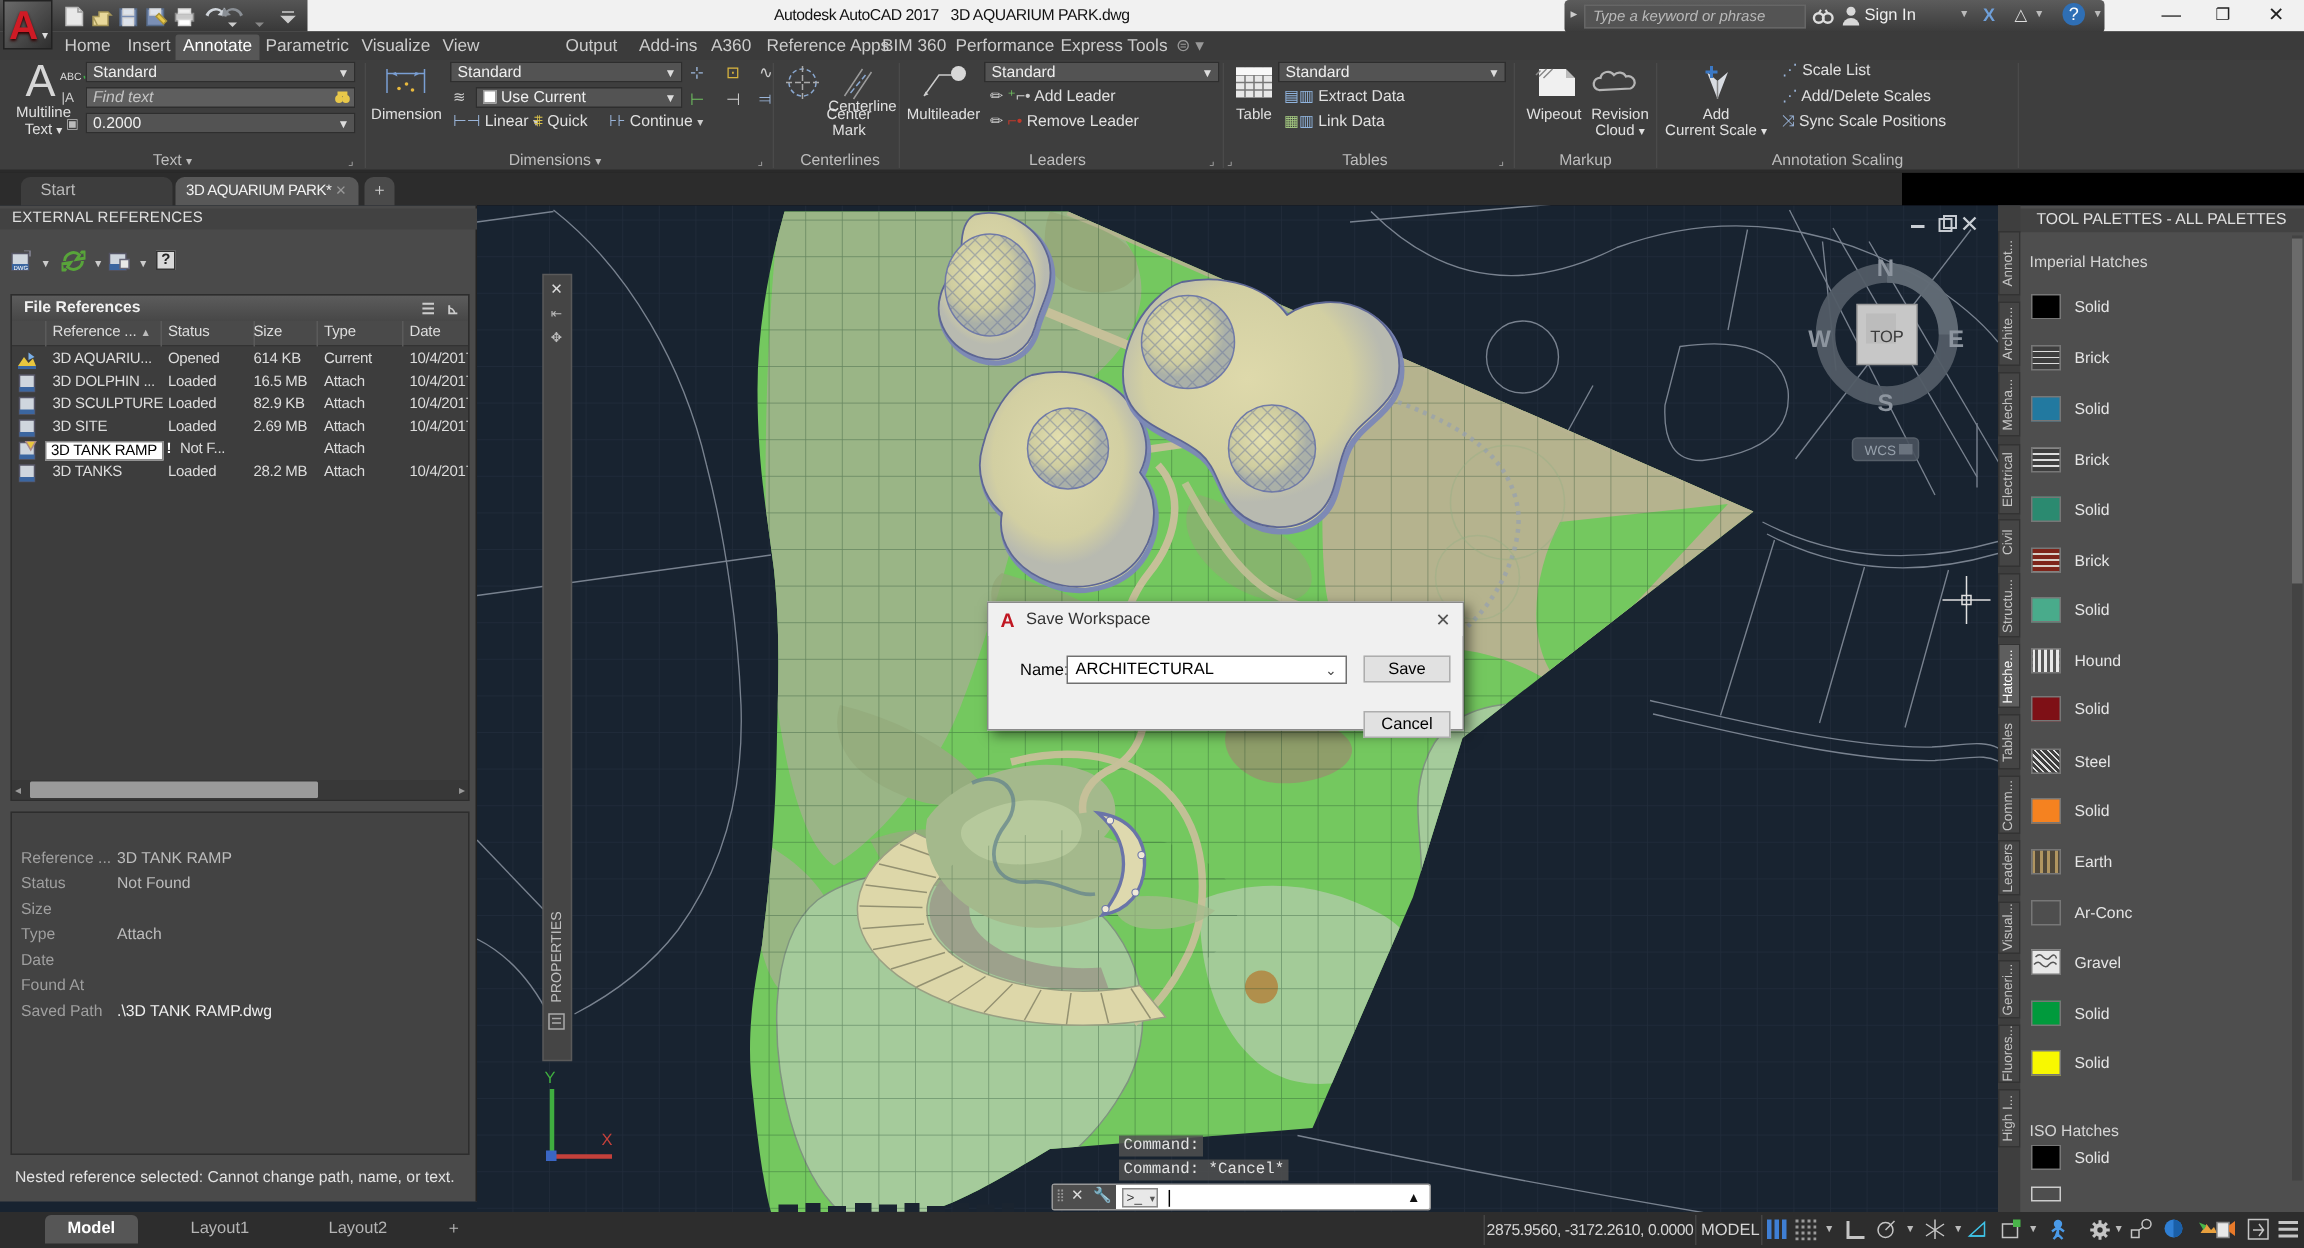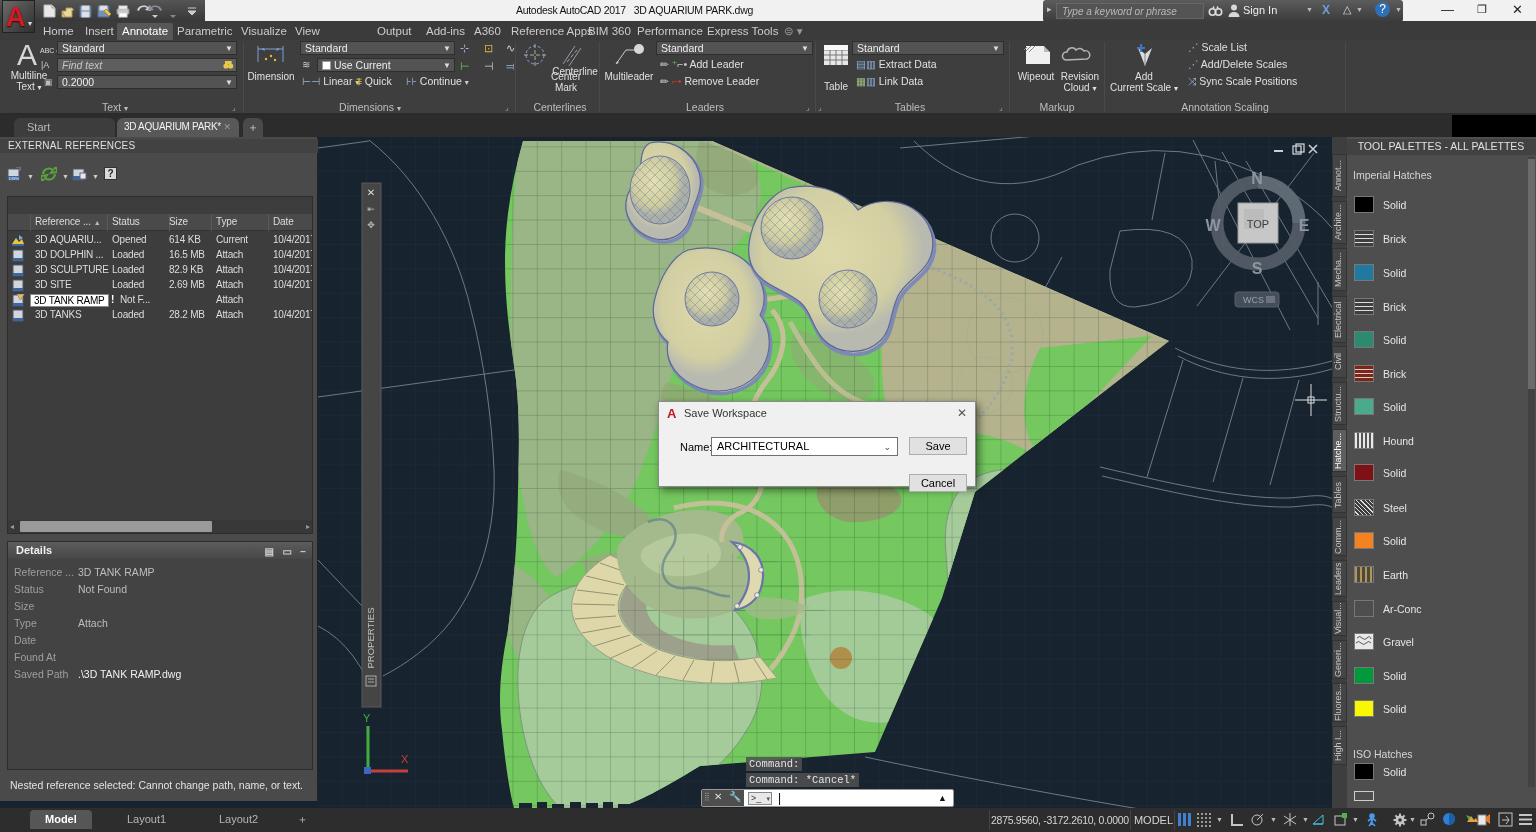--- a/index.html
+++ b/index.html
@@ -221,7 +221,7 @@
         <path d="M2 8 H26 M2 13 H26 M2 18 H26 M8 3 V23 M14 3 V23 M20 3 V23" stroke="#777"></path>
         <rect x="2" y="3" width="24" height="5" fill="#f8f8f8"></rect>
       </svg></div>
-  <div class="biglabel" style="left:820px;top:41px;width:32px;">Table</div>
+  <div class="biglabel" style="left:820px;top:31px;width:32px;">Table</div>
   <div class="dd" style="left:852px;top:1px;width:152px;">Standard<span class="car">▼</span></div>
   <div class="rowitem" style="left:856px;top:18px;"><span style="color:#8fb3dd;">▤</span><span style="color:#8fb3dd;">▥</span> Extract Data</div>
   <div class="rowitem" style="left:856px;top:35px;"><span style="color:#a0c47e;">▦</span><span style="color:#8fb3dd;">▥</span> Link Data</div>

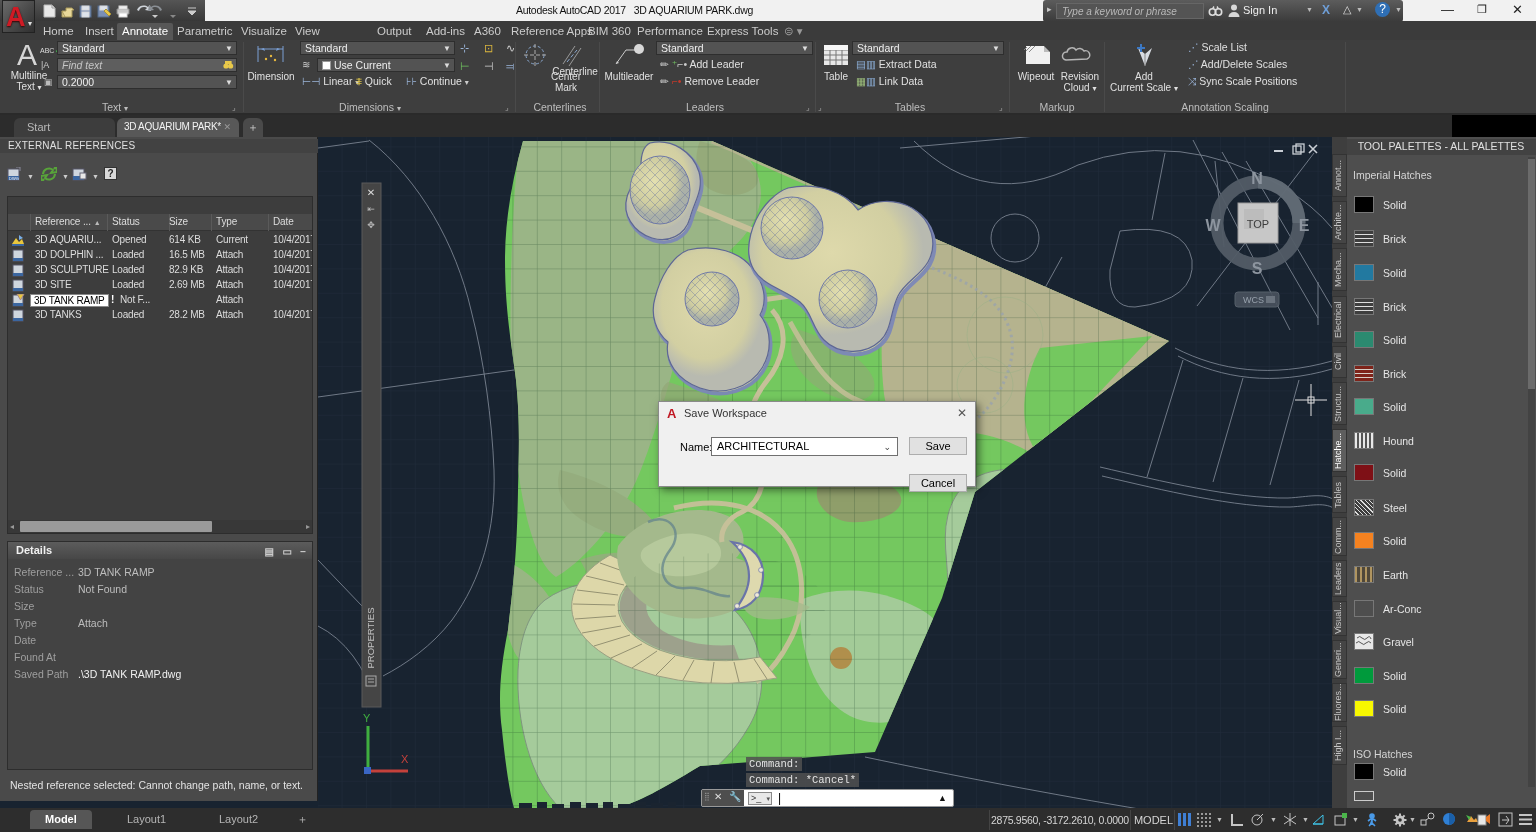--- a/index.html
+++ b/index.html
@@ -32,7 +32,7 @@
 .rowitem{position:absolute;font-size:10.5px;color:#e0e0e0;height:14px;line-height:13px;}
 .mi{position:absolute;width:13px;height:12px;}
 
-#filetabs{position:absolute;left:0;top:115px;width:1452px;height:22px;background:#2c2c2c;}
+#filetabs{position:absolute;left:0;top:115px;width:1268px;height:22px;background:#2c2c2c;}
 .ftab{position:absolute;top:3px;height:19px;font-size:11px;line-height:18px;border-radius:6px 6px 0 0;}
 
 #main{position:absolute;left:0;top:137px;width:1536px;height:671px;background:#182330;}

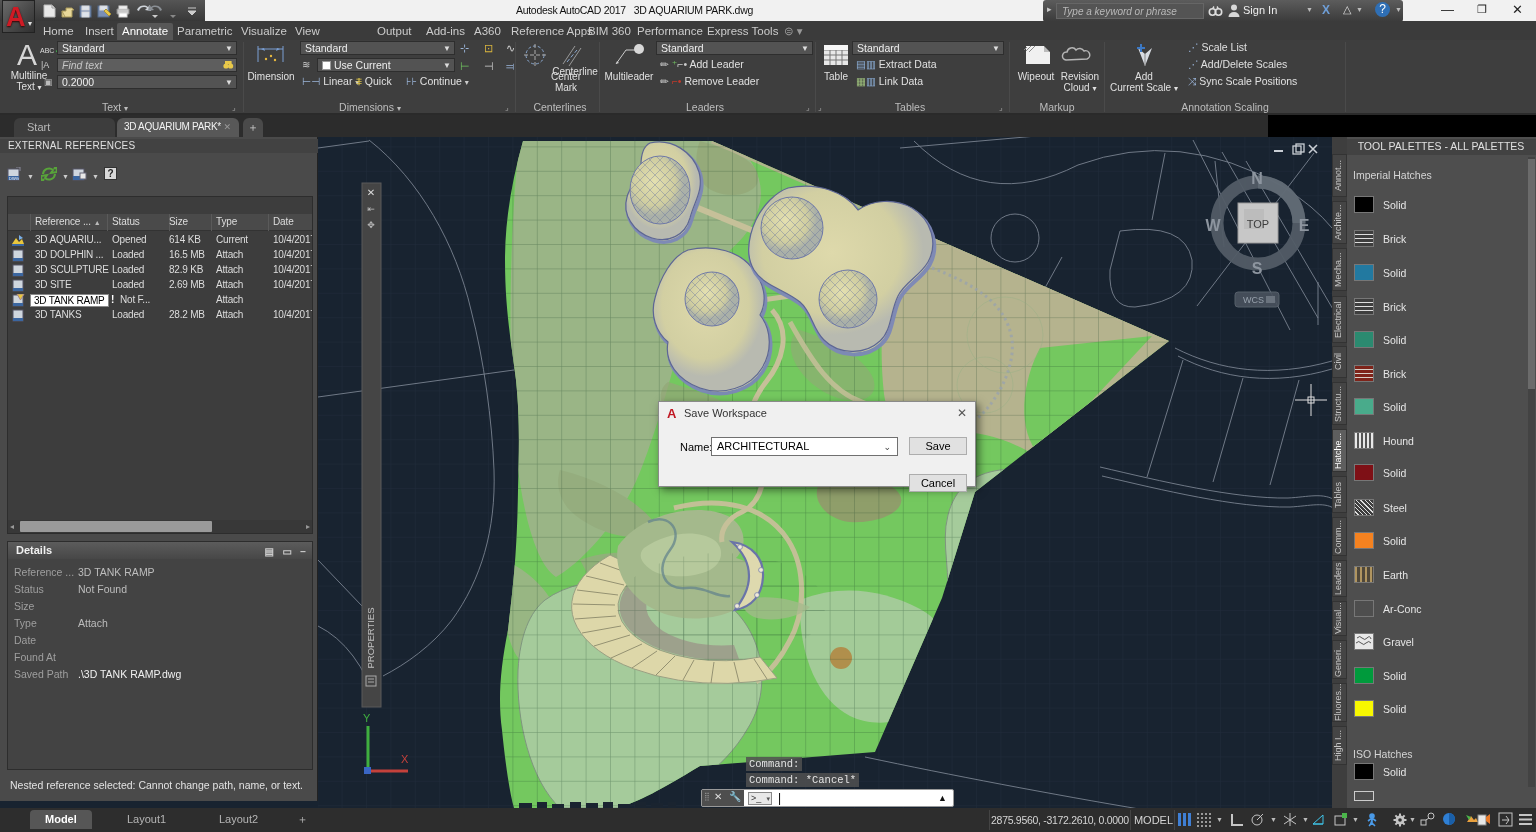--- a/index.html
+++ b/index.html
@@ -504,6 +504,7 @@
     <div style="position:absolute;left:104px;top:30px;width:13px;height:13px;background:#d8d8d8;border:1px solid #333;color:#222;font-size:10px;font-weight:bold;text-align:center;line-height:12px;">?</div>
 
     <div id="filerefs">
+      <div id="fr-head">File References<span style="position:absolute;right:22px;top:2px;font-size:10px;color:#ccc;">☰</span><span style="position:absolute;right:6px;top:2px;font-size:10px;color:#ccc;">⊾</span></div>
       <div style="position:absolute;left:0;top:17px;width:100%;height:17px;background:#4a4a4a;border-bottom:1px solid #333;"></div>
       <div class="colsep" style="left:22px;"></div>
       <div class="colsep" style="left:99px;"></div>

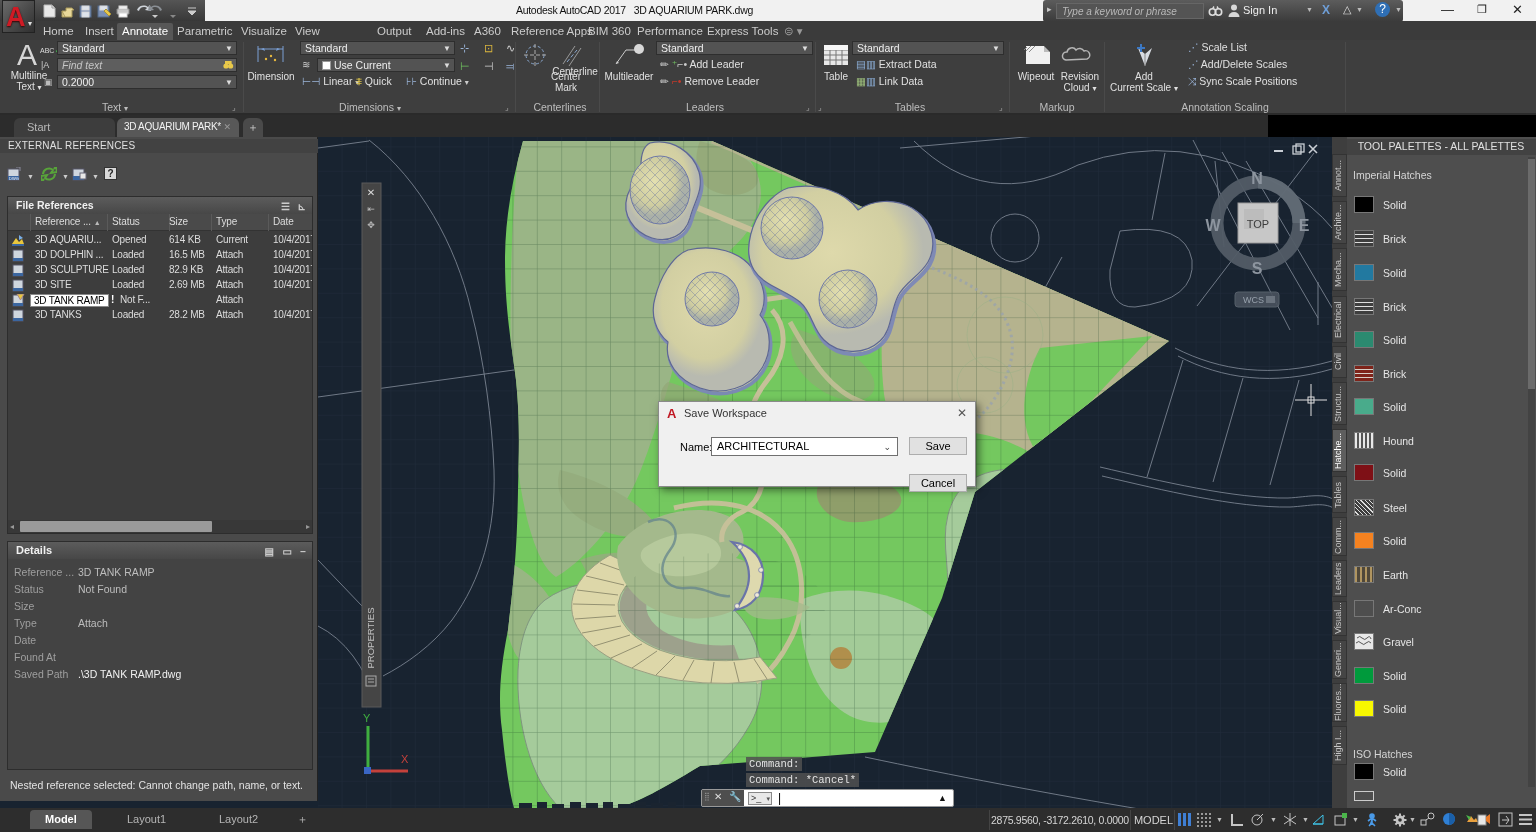--- a/index.html
+++ b/index.html
@@ -594,11 +594,6 @@
     <div style="position:absolute;left:150px;top:404px;color:#888;font-size:8px;letter-spacing:1px;">····</div>
 
     <div id="details">
-      <div style="position:absolute;left:0;top:0;width:100%;height:17px;background:linear-gradient(#5c5c5c,#474747);color:#f0f0f0;font-weight:bold;font-size:11px;line-height:16px;padding-left:8px;">Details
-        <span style="position:absolute;right:38px;top:2px;font-size:10px;color:#ccc;">▤</span>
-        <span style="position:absolute;right:20px;top:2px;font-size:10px;color:#ccc;">▭</span>
-        <span style="position:absolute;right:6px;top:2px;font-size:10px;color:#ccc;">−</span>
-      </div>
       <div class="dr" style="left:6px;top:24px;color:#9f9f9f;">Reference ...</div>
         <div class="dr" style="left:70px;top:24px;color:#bdbdbd;">3D TANK RAMP</div>
       <div class="dr" style="left:6px;top:41px;color:#9f9f9f;">Status</div>

